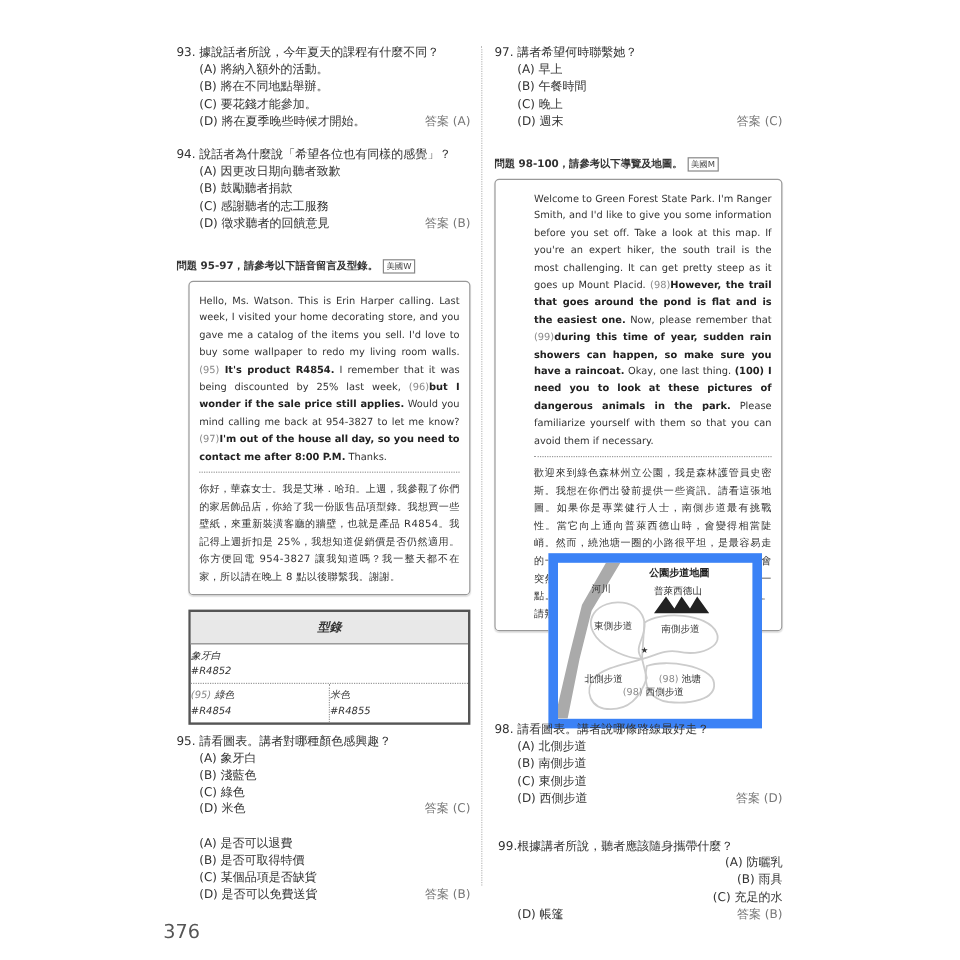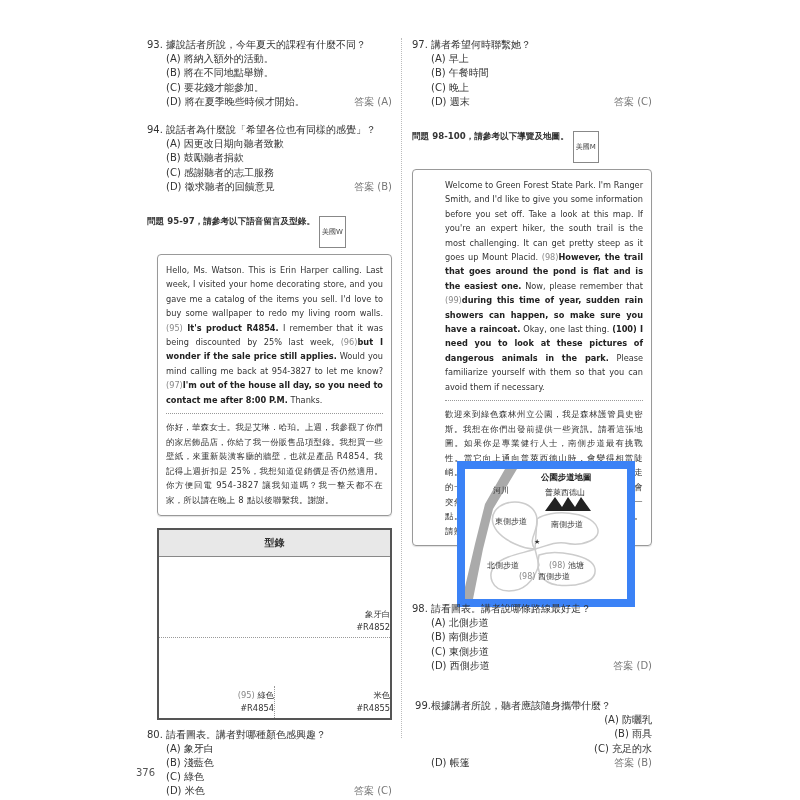--- a/index.html
+++ b/index.html
@@ -17,7 +17,7 @@
   .ans { color:#777; }
   .section-title { font-size:8.6px; font-weight:bold; margin-top:0; display:flex; align-items:flex-start; }
   .section-title .st-rest { font-weight:bold; }
-  .badge { display:inline-block; border:1px solid #888; font-size:7px; padding:10px 2px; margin-left:4px; line-height:10px; font-weight:normal; color:#444; }
+  .badge { display:inline-block; border:1px solid #888; font-size:7px; padding:0 2px; margin-left:4px; line-height:10px; font-weight:normal; color:#444; }
   .box { border:1px solid #999; border-radius:4px; padding:8px 8px 7px 8px; font-size:8.2px; line-height:14.4px; text-align:justify; box-shadow:0 1px 1px rgba(0,0,0,.12); }
   .box b { font-weight:bold; color:#222; }
   .box .ref { color:#888; }

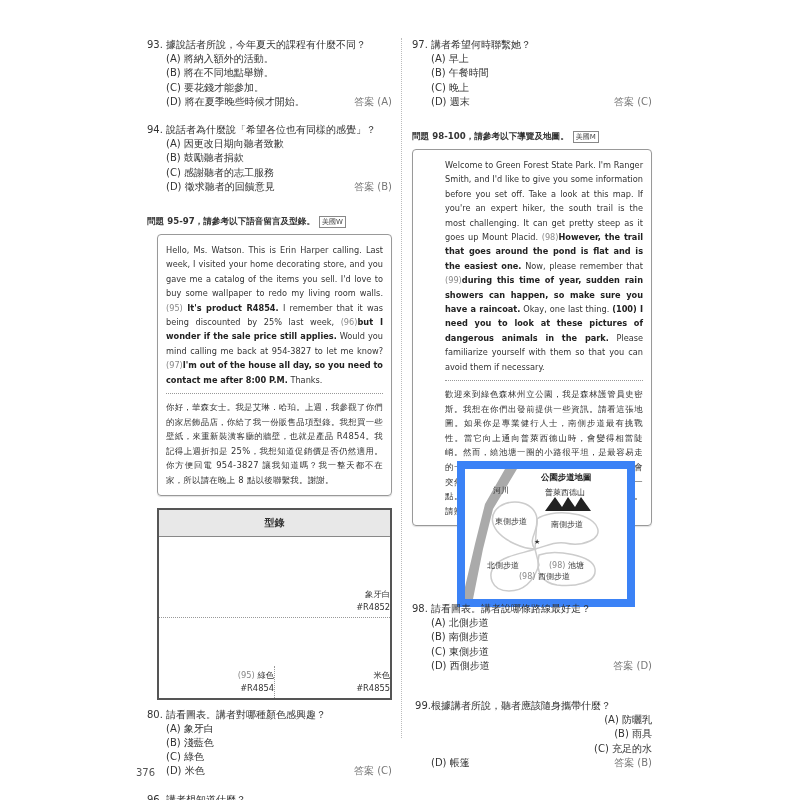--- a/index.html
+++ b/index.html
@@ -82,7 +82,7 @@
     <div class="zh">你好，華森女士。我是艾琳．哈珀。上週，我參觀了你們的家居飾品店，你給了我一份販售品項型錄。我想買一些壁紙，來重新裝潢客廳的牆壁，也就是產品 R4854。我記得上週折扣是 25%，我想知道促銷價是否仍然適用。你方便回電 954-3827 讓我知道嗎？我一整天都不在家，所以請在晚上 8 點以後聯繫我。謝謝。</div>
   </div>
 
-  <div class="catalog" style="margin-left:10px;">
+  <div class="catalog" style="margin-left:10px;font-style:italic;">
     <div class="ctitle">型錄</div>
     <div class="row">
       <div class="cell">

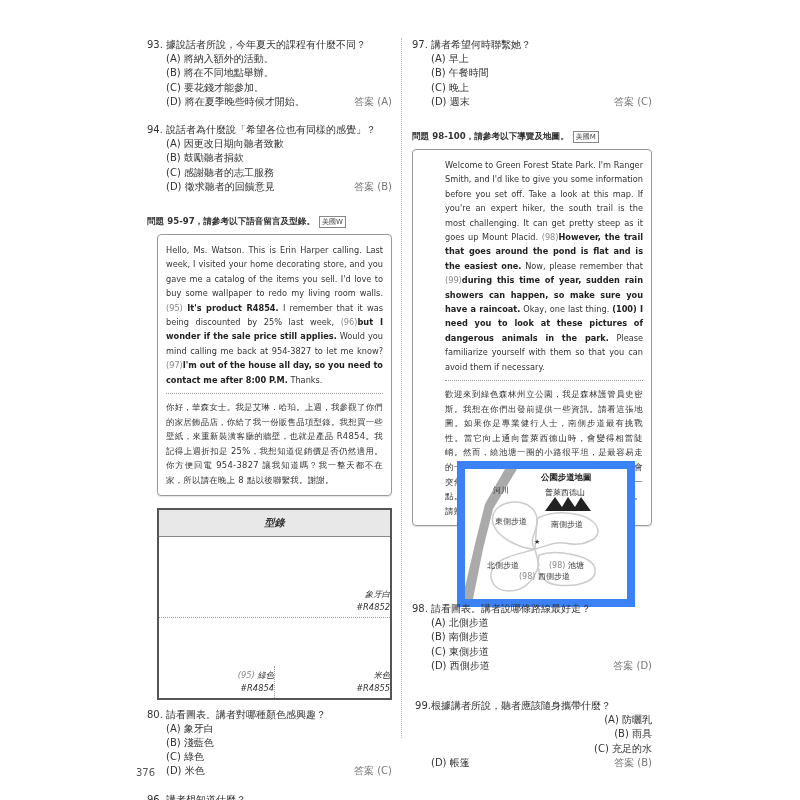--- a/index.html
+++ b/index.html
@@ -27,7 +27,7 @@
   .catalog .ctitle { background:#e8e8e8; text-align:center; font-weight:bold; font-size:10px; padding:6px 0; border-bottom:1px solid #888; }
   .catalog .row { display:flex; }
   .catalog .row + .row { border-top:1px dotted #999; }
-  .catalog .cell { flex:1; text-align:right; line-height:13px; padding:3px 0;margin-top:48px; }
+  .catalog .cell { flex:1; text-align:left; line-height:13px; padding:3px 0; }
   .catalog .cell + .cell { border-left:1px dotted #999; }
   .catalog .ref { color:#888; }
   .map { position:absolute; left:457px; top:461px; width:162px; height:130px; border:8px solid #3b82f6; background:#fff; overflow:hidden; }

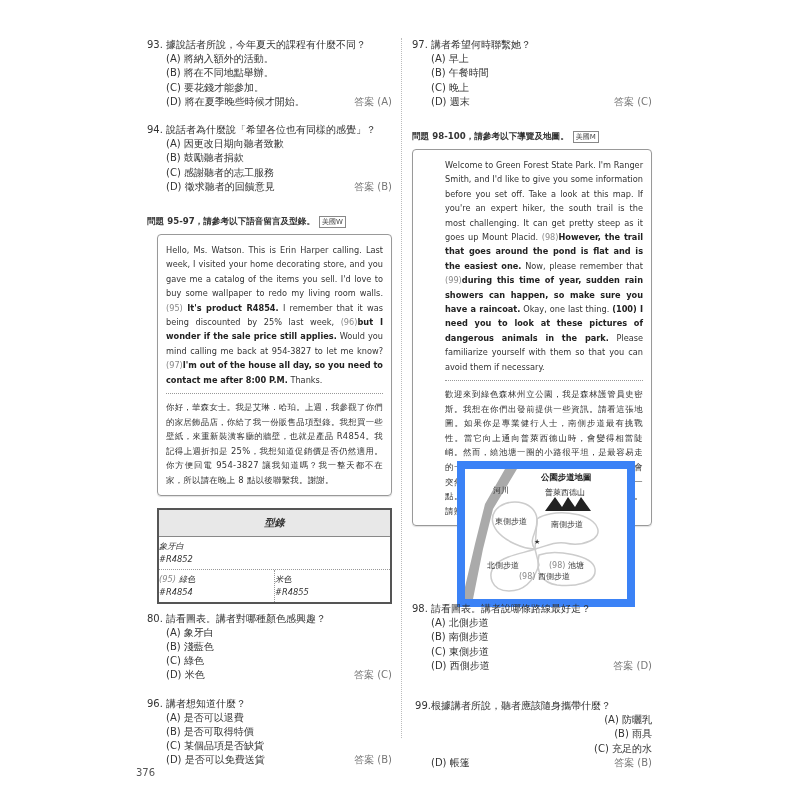--- a/index.html
+++ b/index.html
@@ -104,7 +104,7 @@
 
   <div class="q" style="margin-top:8px;">
     <div class="q-head">
-        <span class="q-num">80.</span>
+        <span class="q-num">95.</span>
         <span>請看圖表。講者對哪種顏色感興趣？</span>
       </div>
     <div class="opt">(A) 象牙白</div>

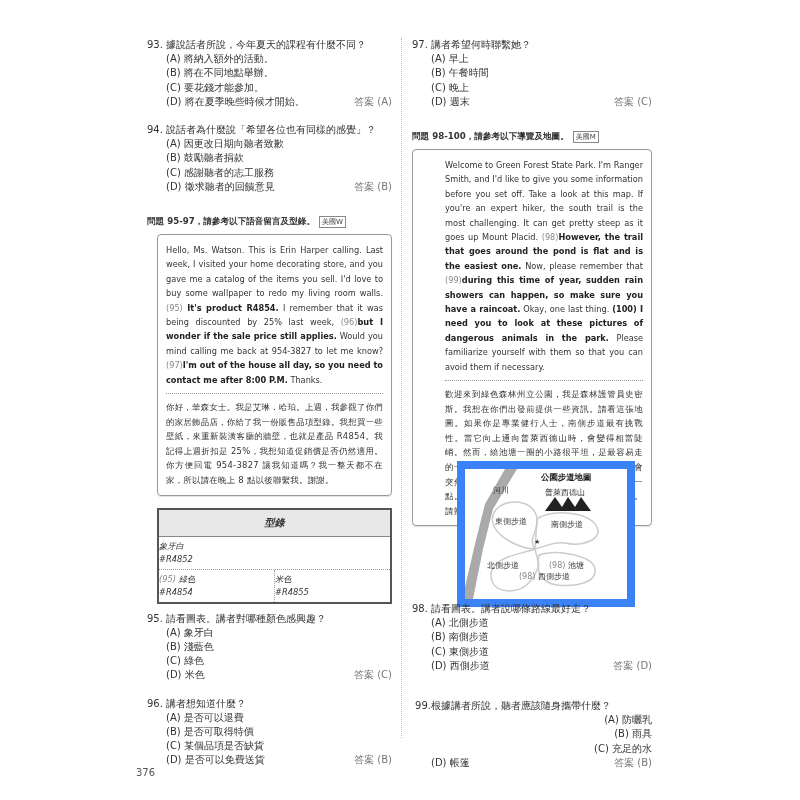--- a/index.html
+++ b/index.html
@@ -117,10 +117,6 @@
   </div>
 
   <div class="q" style="margin-top:14px;">
-    <div class="q-head">
-        <span class="q-num">96.</span>
-        <span>講者想知道什麼？</span>
-      </div>
     <div class="opt">(A) 是否可以退費</div>
     <div class="opt">(B) 是否可取得特價</div>
     <div class="opt">(C) 某個品項是否缺貨</div>

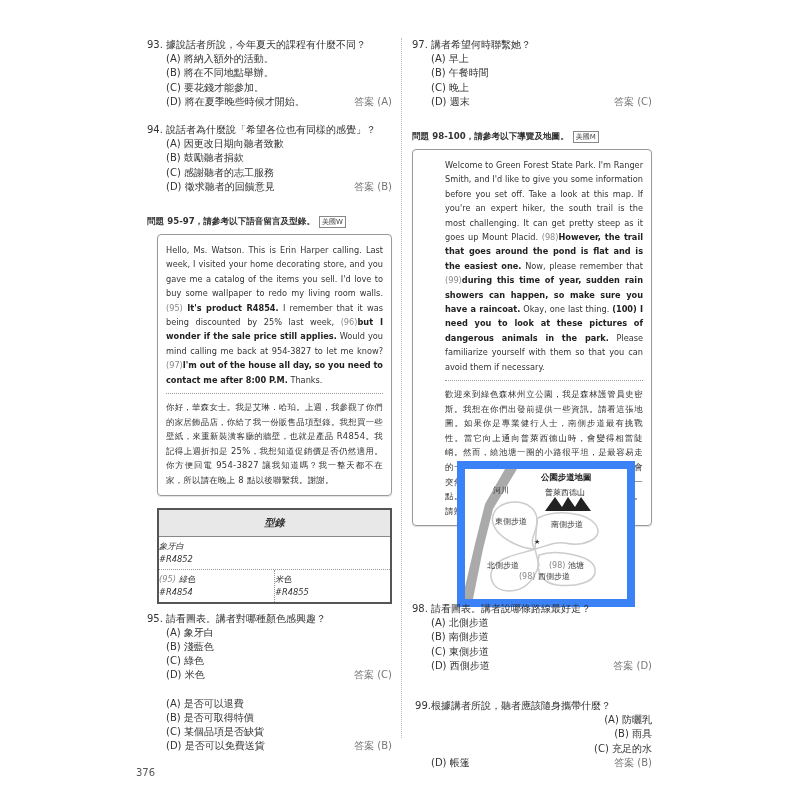--- a/index.html
+++ b/index.html
@@ -33,7 +33,7 @@
   .map { position:absolute; left:457px; top:461px; width:162px; height:130px; border:8px solid #3b82f6; background:#fff; overflow:hidden; }
   .map .lbl { position:absolute; font-size:8px; color:#333; white-space:nowrap; }
   .map .mtitle { font-weight:bold; font-size:8.4px; color:#222; }
-  .page-num { position:absolute; left:136px; top:767px; font-size:10px; color:#555; }
+  .page-num { position:absolute; left:136px; top:767px; font-size:16px; color:#555; }
 </style>
 </head>
 <body>

